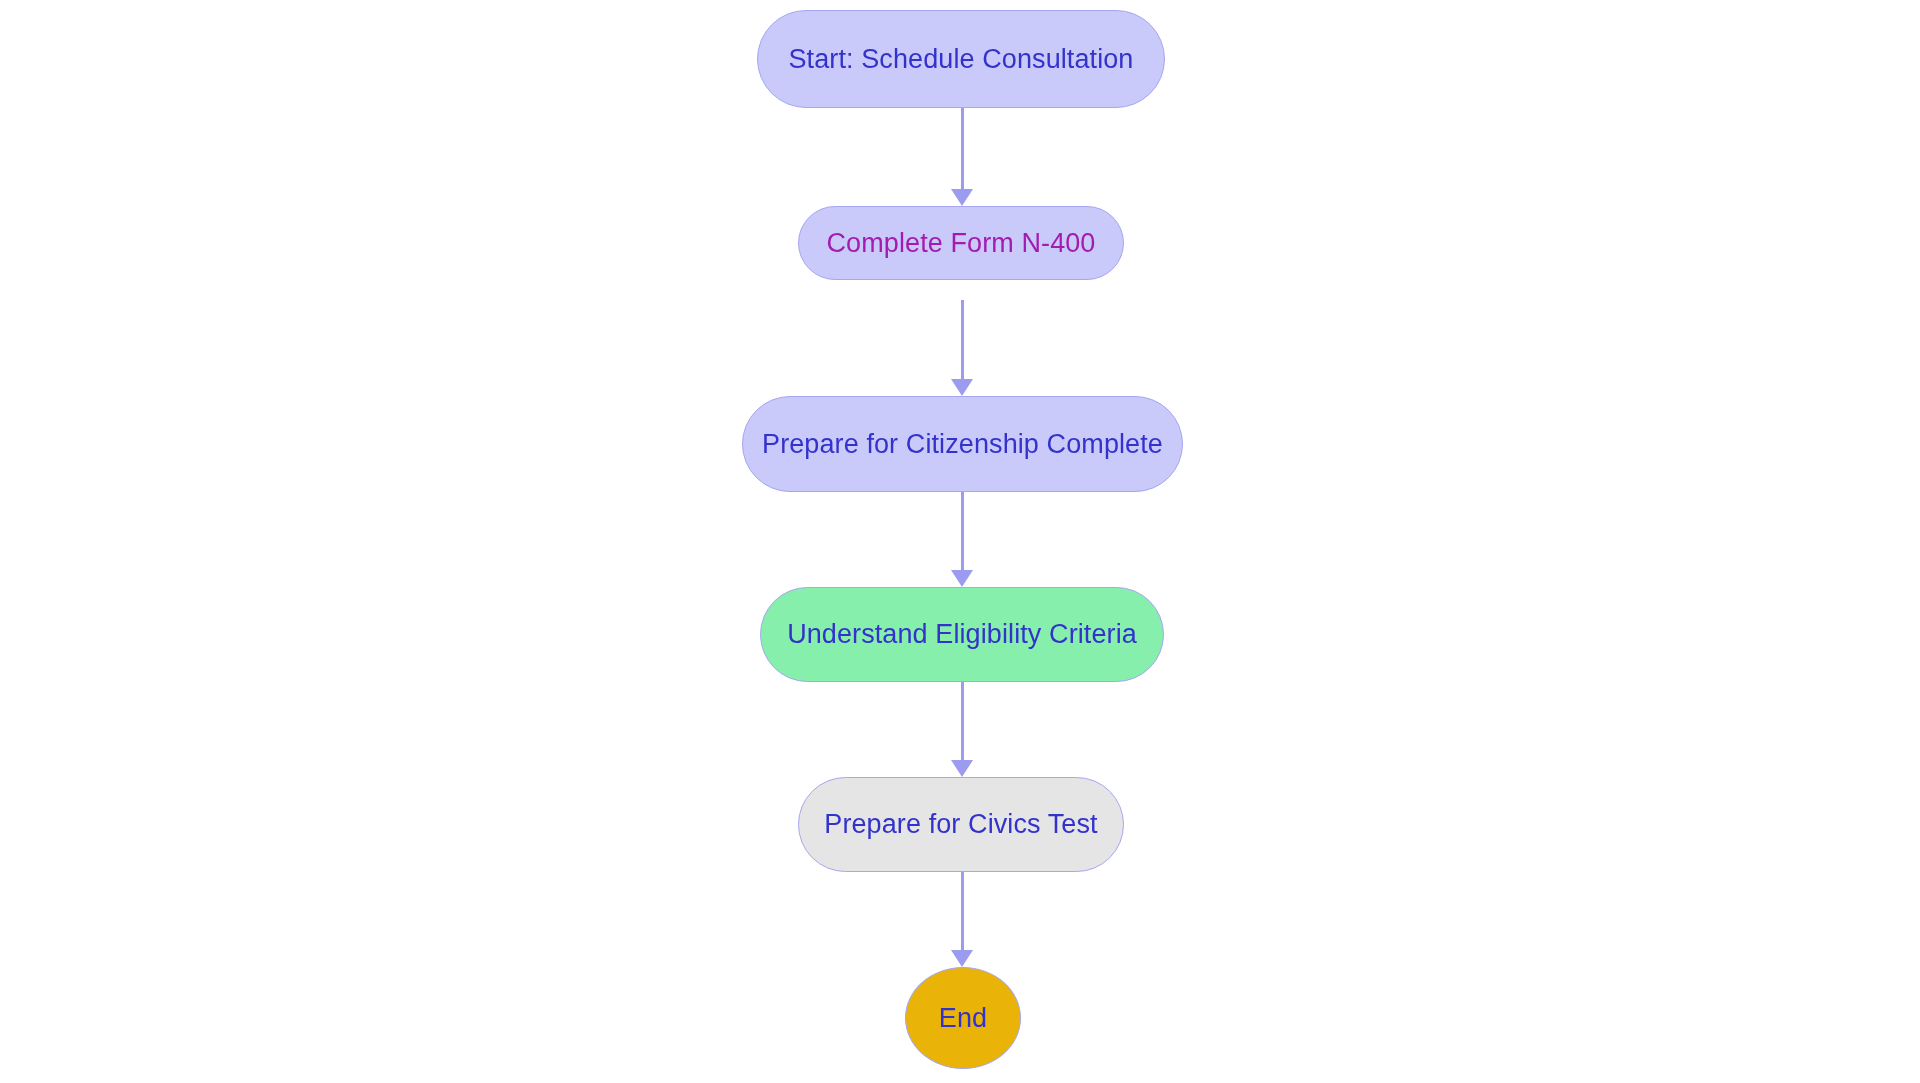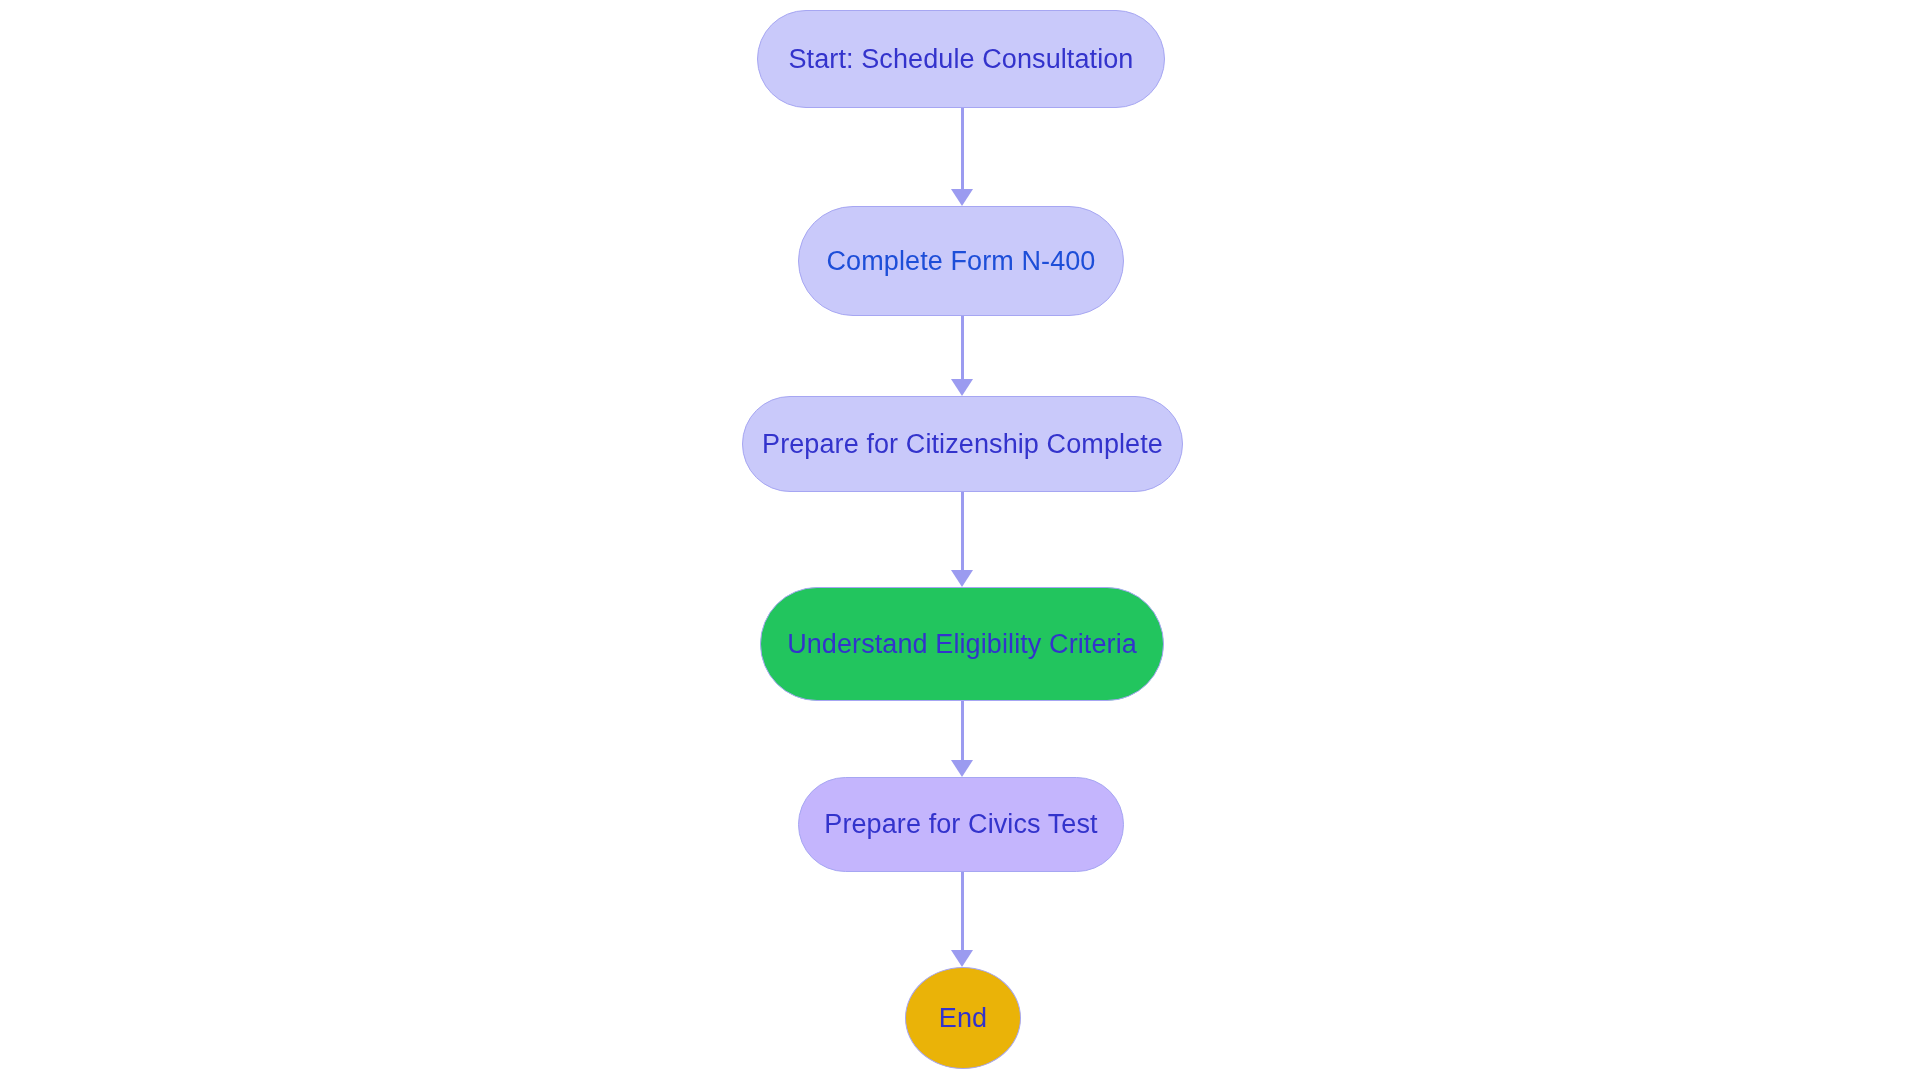--- a/index.html
+++ b/index.html
@@ -108,7 +108,7 @@
       <div class="node stadium" style="left: 757px; top: 10px; width: 408px; height: 98px; background: rgb(201, 201, 250); border-color: rgb(166, 166, 242); color: rgb(51, 51, 204);">
         <span class="node-label">Start: Schedule Consultation</span>
       </div>
-      <div class="node stadium" style="left: 798px; top: 206px; width: 326px; height: 110px; background: rgb(201, 201, 250); border-color: rgb(166, 166, 242); color: #1d4ed8;">
+      <div class="node stadium" style="left: 798px; top: 206px; width: 326px; height: 74px; background: rgb(201, 201, 250); border-color: rgb(166, 166, 242); color: #a21caf;">
         <span class="node-label">Complete Form N-400</span>
       </div>
       <div class="node stadium" style="left: 742px; top: 396px; width: 441px; height: 96px; background: rgb(201, 201, 250); border-color: rgb(166, 166, 242); color: rgb(51, 51, 204);">

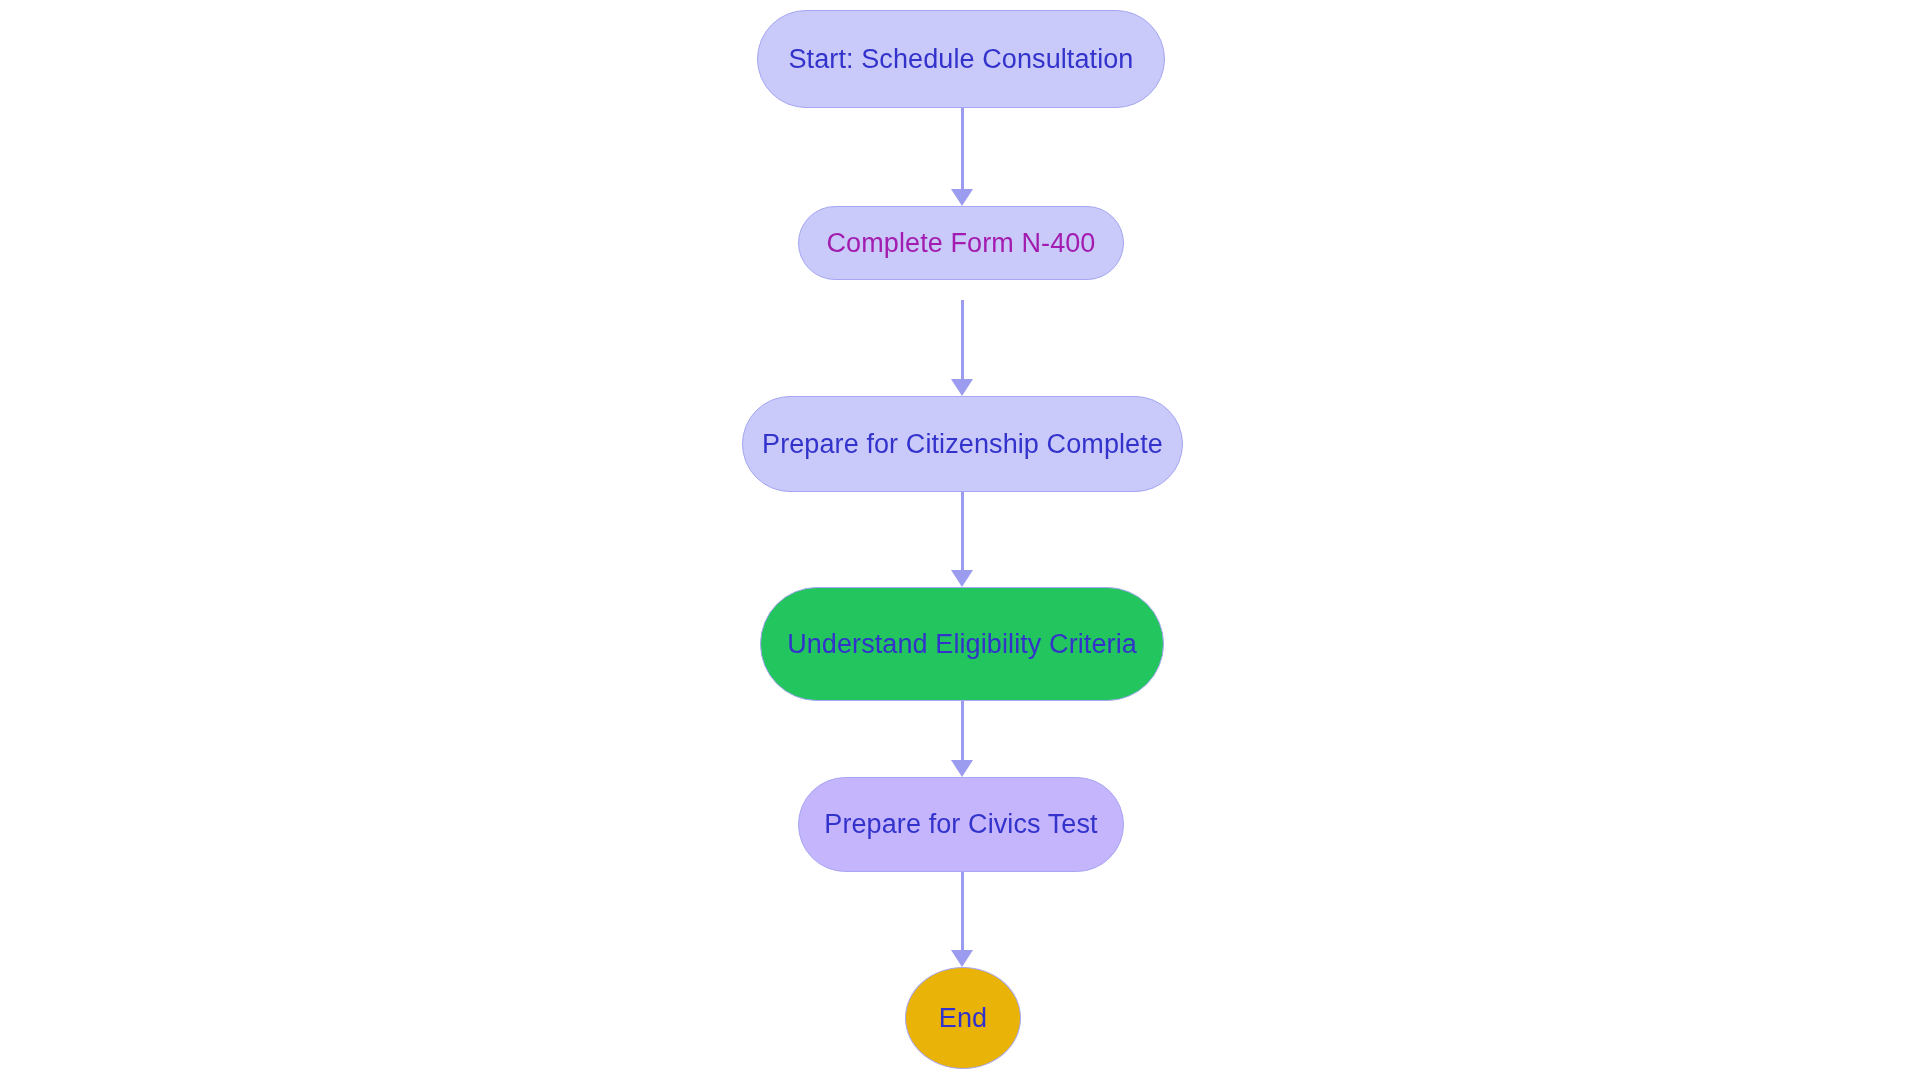--- a/index.html
+++ b/index.html
@@ -114,7 +114,7 @@
       <div class="node stadium" style="left: 742px; top: 396px; width: 441px; height: 96px; background: rgb(201, 201, 250); border-color: rgb(166, 166, 242); color: rgb(51, 51, 204);">
         <span class="node-label">Prepare for Citizenship Complete</span>
       </div>
-      <div class="node stadium" style="left: 760px; top: 587px; width: 404px; height: 114px; background: #22c55e; border-color: rgb(166, 166, 242); color: rgb(51, 51, 204);">
+      <div class="node stadium" style="left: 760px; top: 587px; width: 404px; height: 95px; background: #86efac; border-color: rgb(166, 166, 242); color: rgb(51, 51, 204);">
         <span class="node-label">Understand Eligibility Criteria</span>
       </div>
       <div class="node stadium" style="left: 798px; top: 777px; width: 326px; height: 95px; background: #c4b5fd; border-color: rgb(166, 166, 242); color: rgb(51, 51, 204); justify-content: center;">

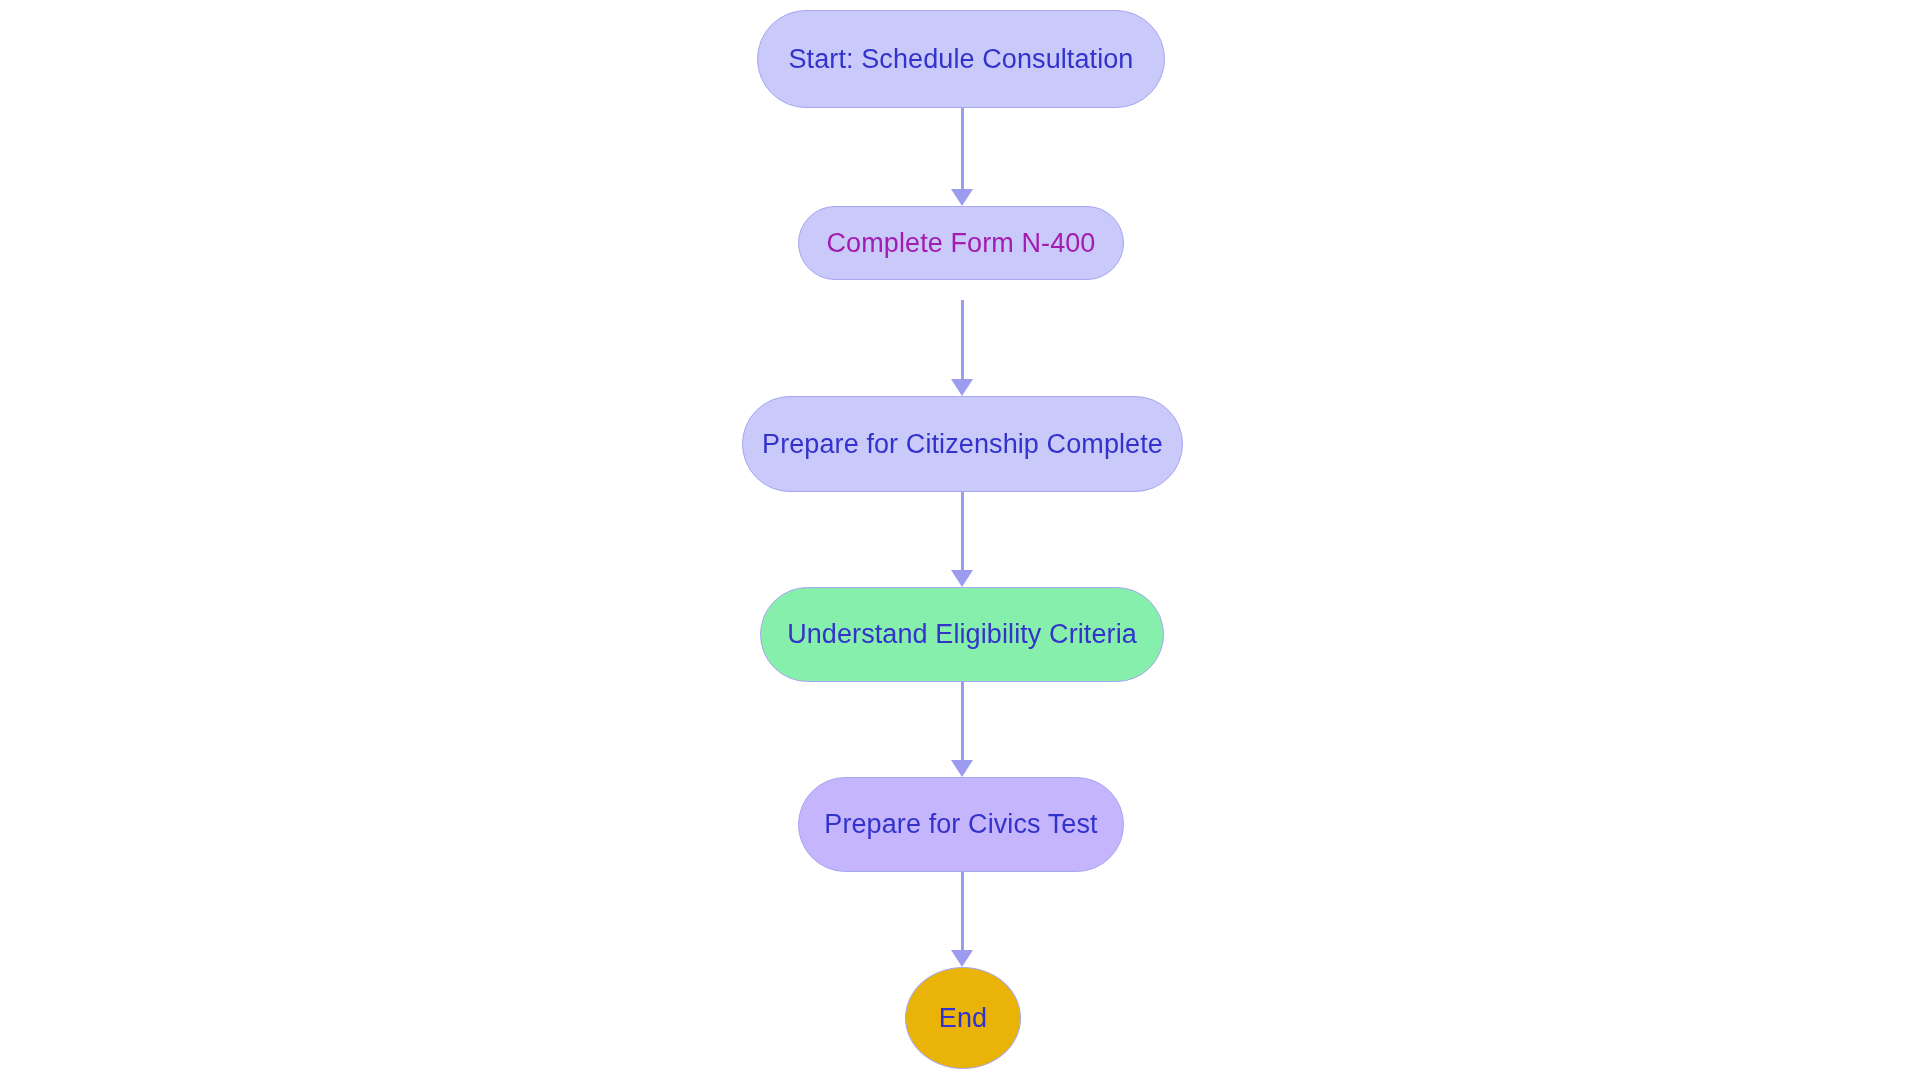--- a/index.html
+++ b/index.html
@@ -117,7 +117,7 @@
       <div class="node stadium" style="left: 760px; top: 587px; width: 404px; height: 95px; background: #86efac; border-color: rgb(166, 166, 242); color: rgb(51, 51, 204);">
         <span class="node-label">Understand Eligibility Criteria</span>
       </div>
-      <div class="node stadium" style="left: 798px; top: 777px; width: 326px; height: 95px; background: #c4b5fd; border-color: rgb(166, 166, 242); color: rgb(51, 51, 204); justify-content: center;">
+      <div class="node stadium" style="left: 798px; top: 777px; width: 326px; height: 95px; background: #e5e5e5; border-color: rgb(166, 166, 242); color: rgb(51, 51, 204); justify-content: center;">
         <span class="node-label">Prepare for Civics Test</span>
       </div>
       <div class="node circle" style="left: 905px; top: 967px; width: 116px; height: 102px; background: #eab308; border-color: rgb(166, 166, 242); color: rgb(51, 51, 204);">

